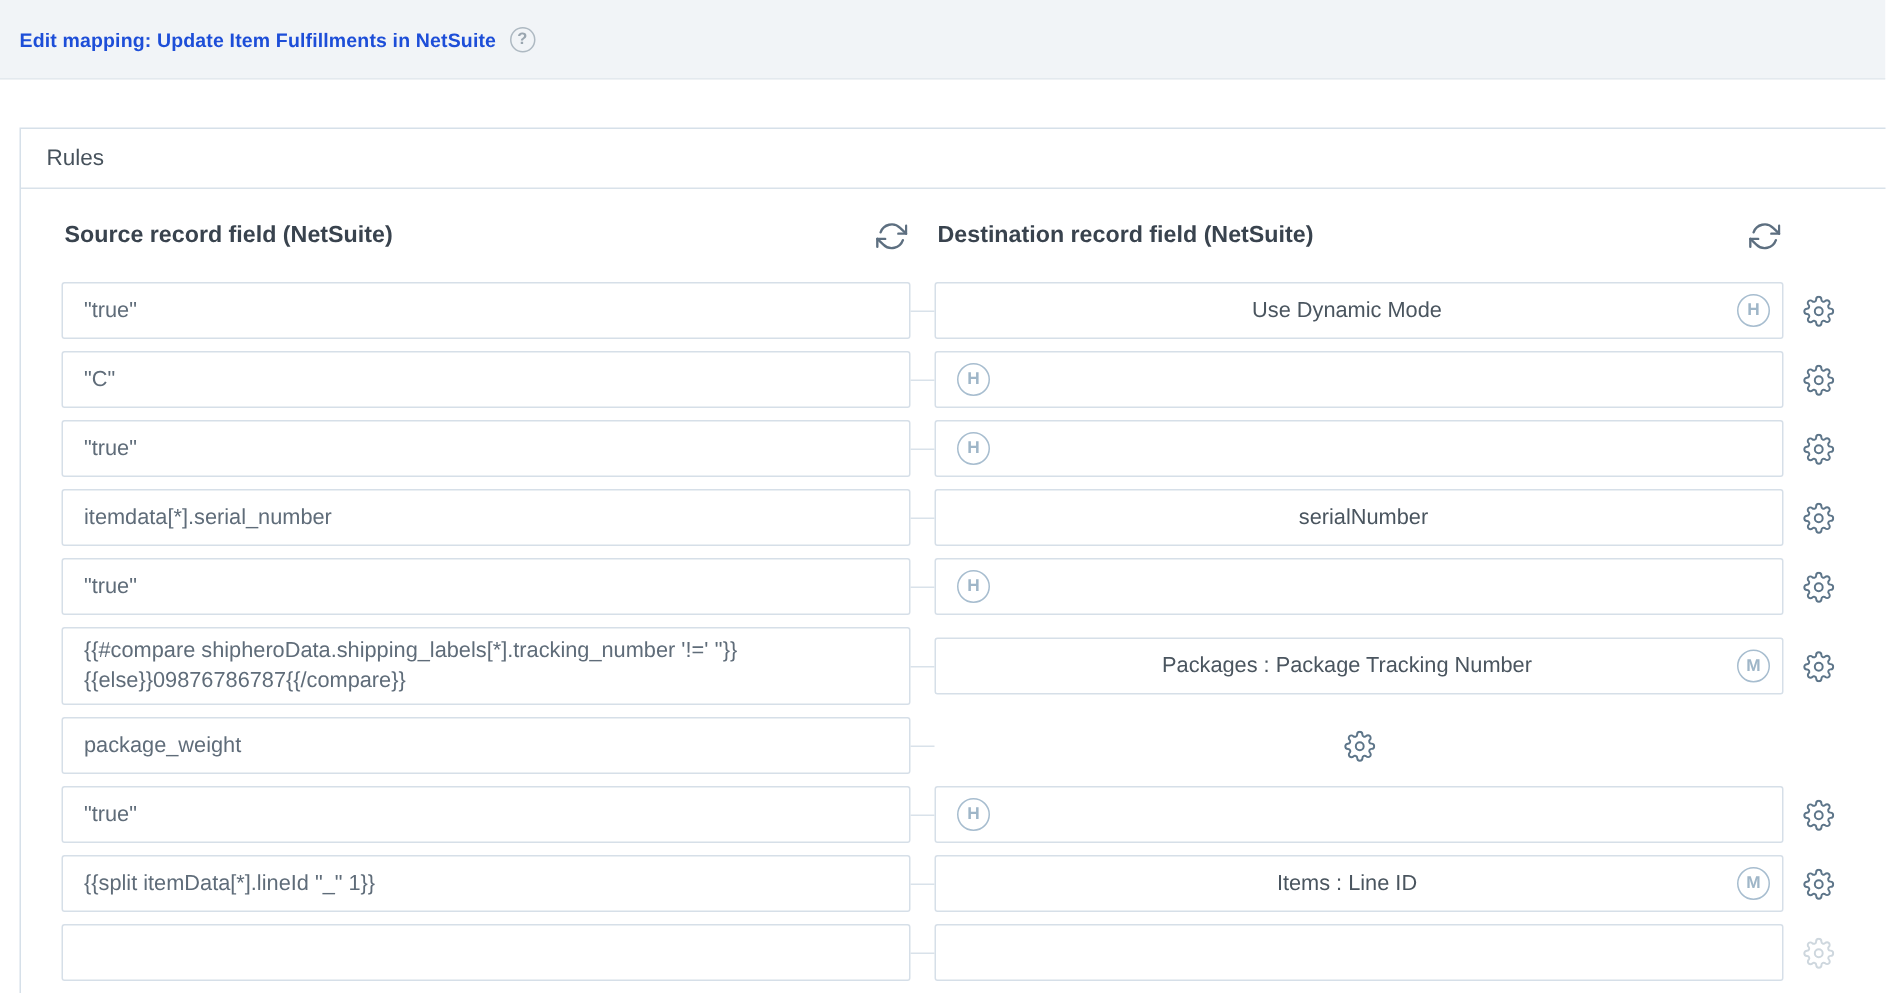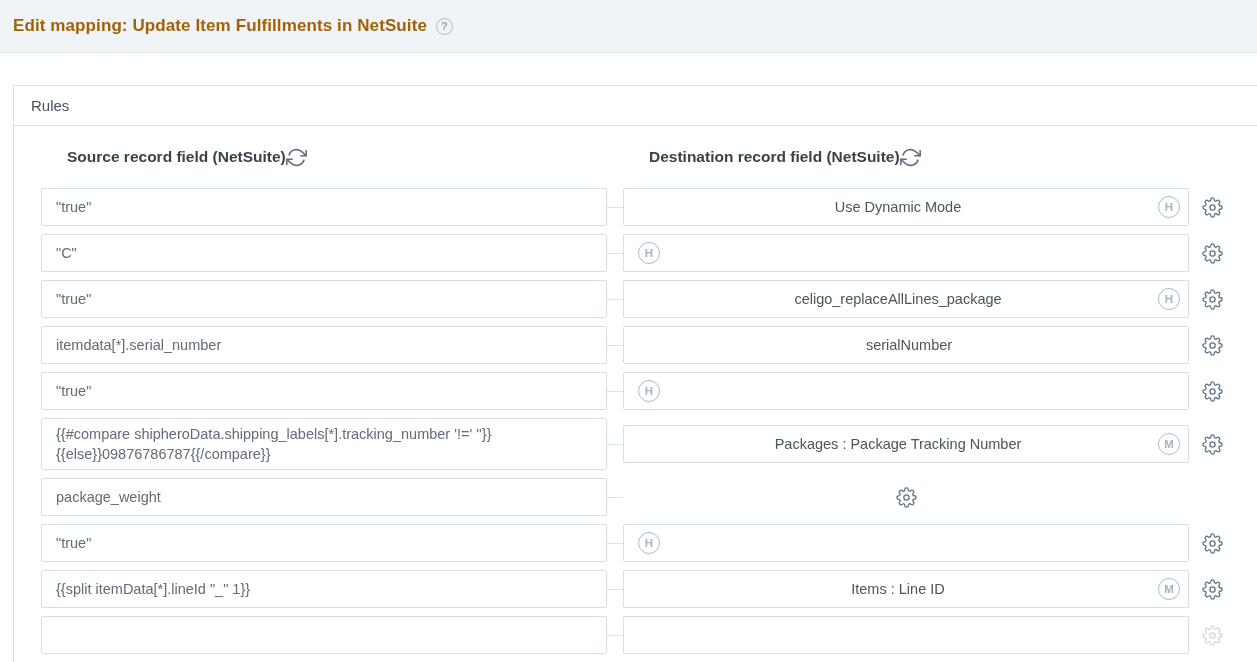--- a/index.html
+++ b/index.html
@@ -18,7 +18,7 @@
     padding-left: 13px;
   }
   .page-title {
-    font-size: 17px; font-weight: 700; color: #a16207;
+    font-size: 13px; font-weight: 700; color: #1d4ed8;
     letter-spacing: .1px;
   }
   .help-icon {

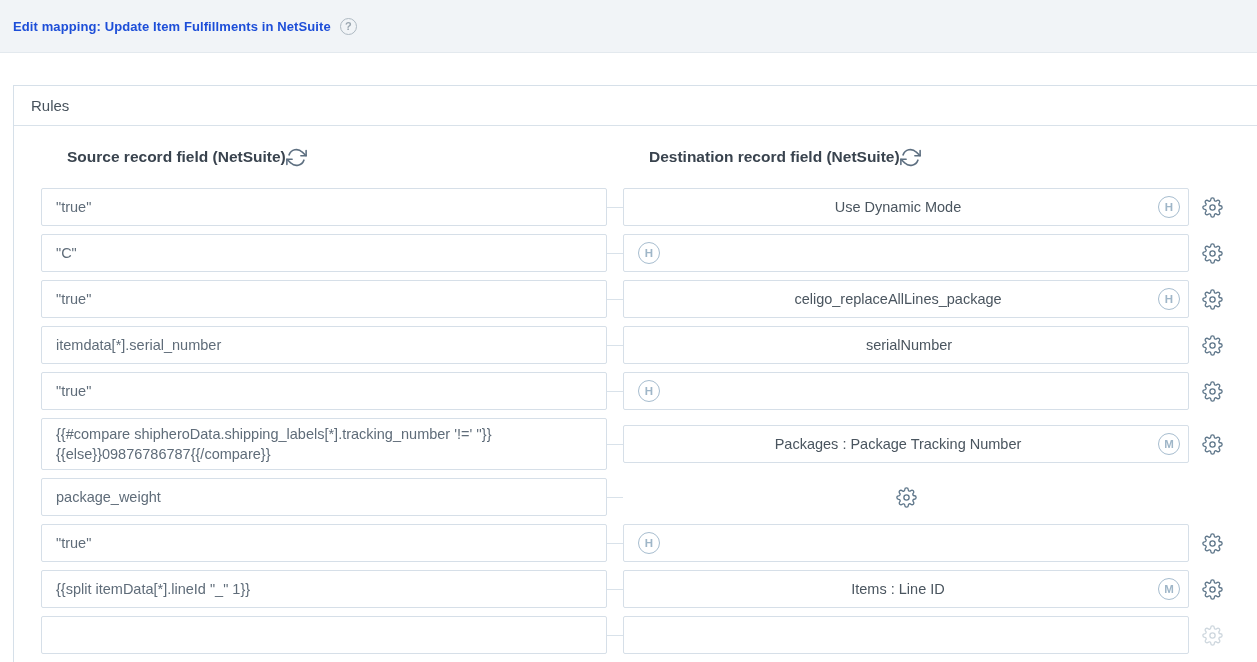--- a/index.html
+++ b/index.html
@@ -55,10 +55,9 @@
   }
   .headers-row { height: 62px; }
   .col-header {
-    display: flex; align-items: center; justify-content: flex-start;
+    display: flex; align-items: center; justify-content: space-between;
     font-size: 15.5px; font-weight: 700; color: #39434e;
     padding: 0 2px;
-    margin-left: 24px;
   }
   .refresh-btn {
     width: 22px; height: 22px;

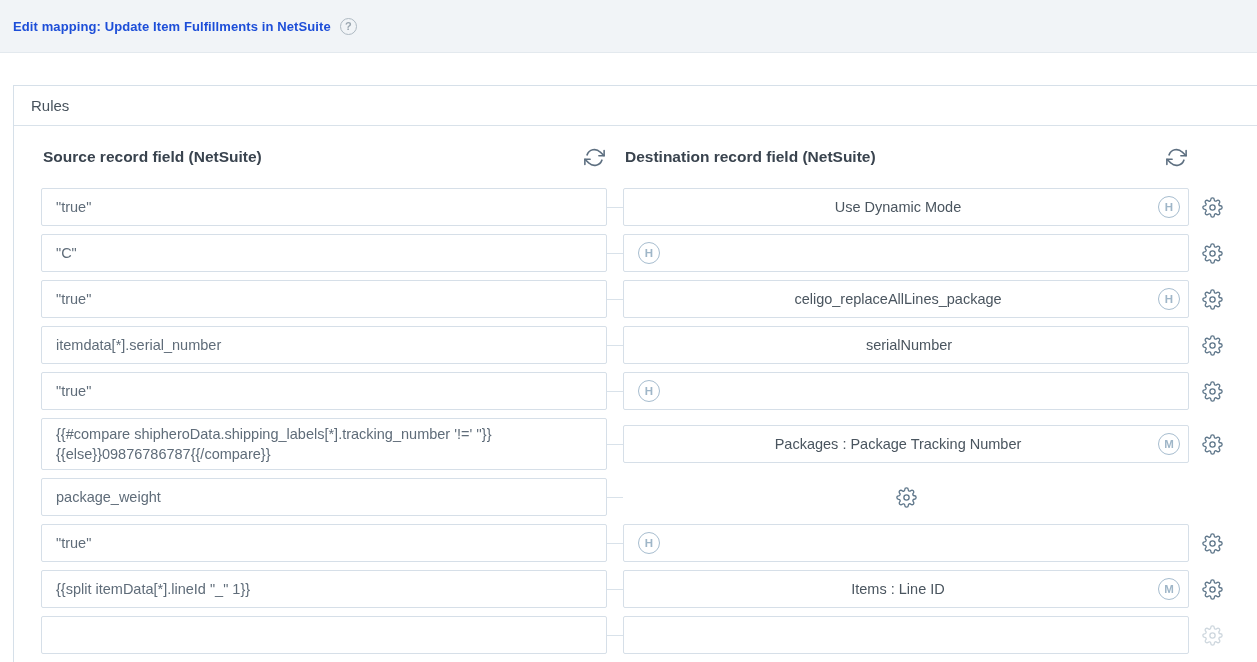--- a/index.html
+++ b/index.html
@@ -177,7 +177,6 @@
     <div class="field-box source-box">"true"</div>
     <div class="connector"></div>
     <div class="field-box dest-box">
-      <span class="label">celigo_replaceAllLines_package</span>
       <span class="type-badge">H</span>
     </div>
     <div class="gear-cell">

